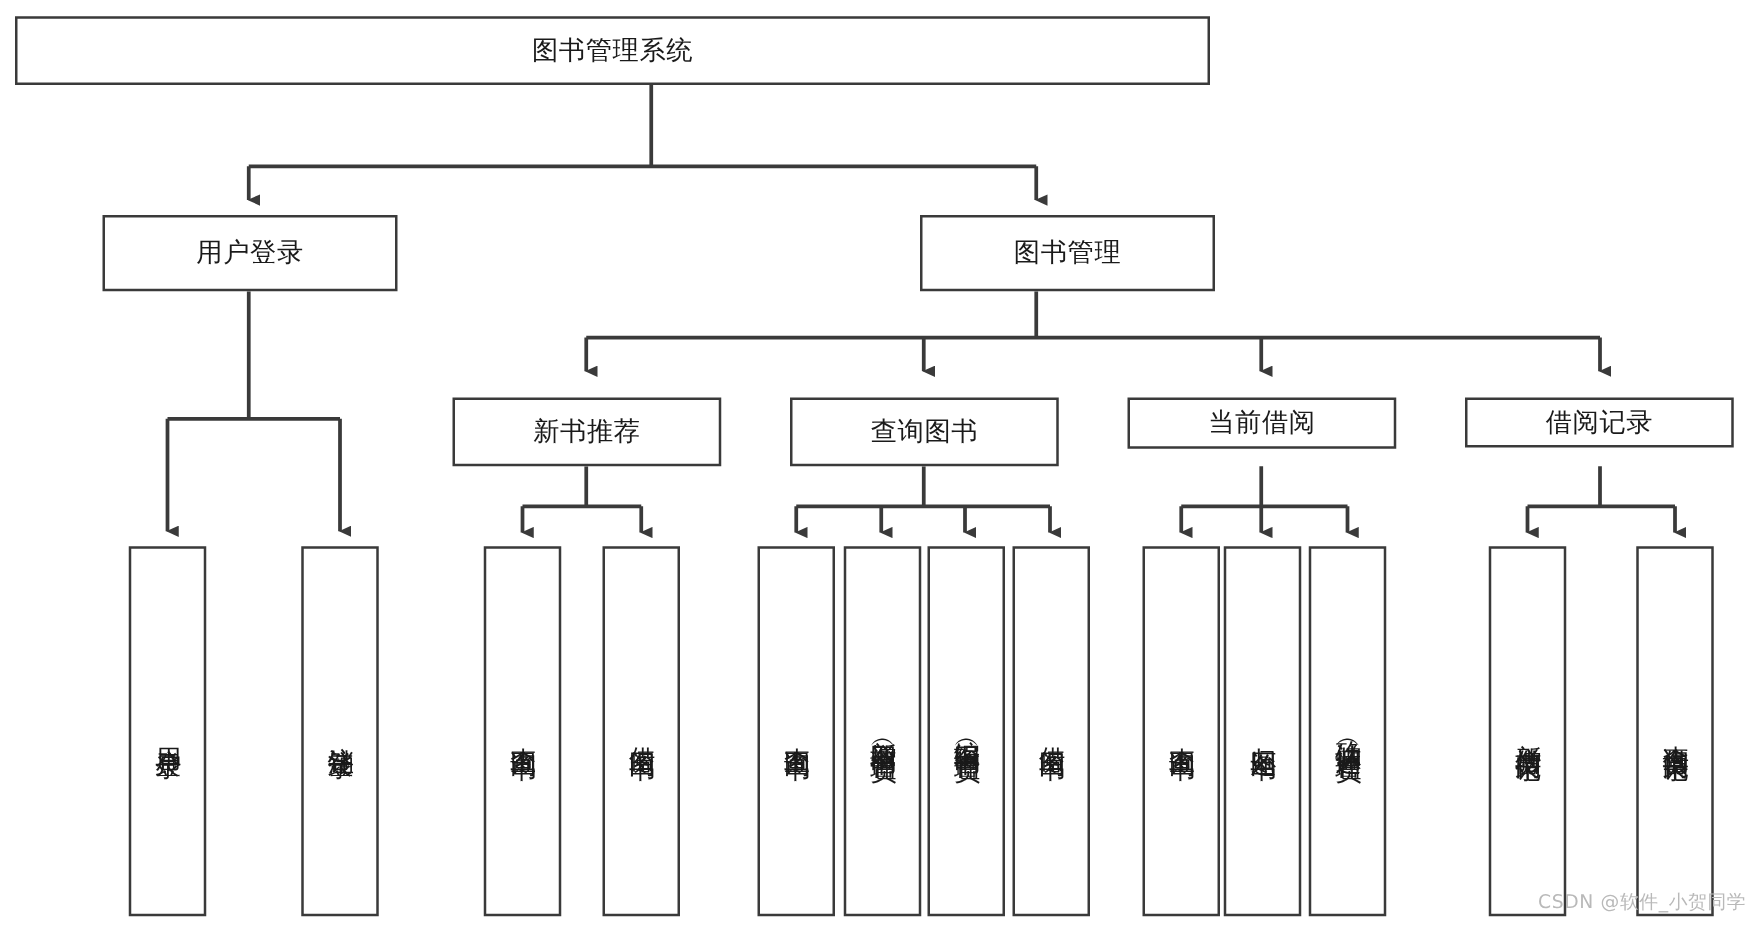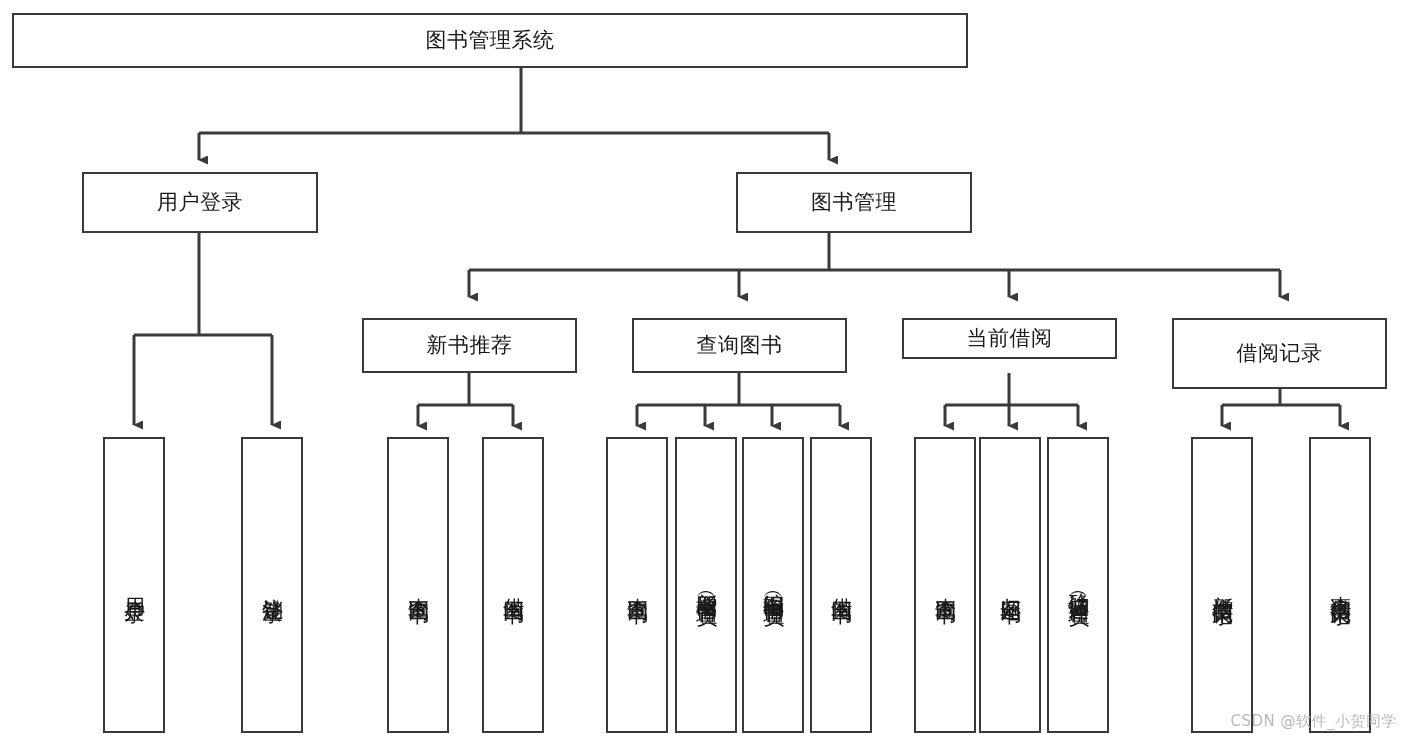--- a/index.html
+++ b/index.html
@@ -155,7 +155,7 @@
     <span class="node-label">当前借阅</span>
   </div>
 
-  <div class="node horizontal" style="left:1172px; top:318px; width:215px; height:71px;">
+  <div class="node horizontal" style="left:1172px; top:318px; width:215px; height:40px;">
     <span class="node-label">借阅记录</span>
   </div>
 

